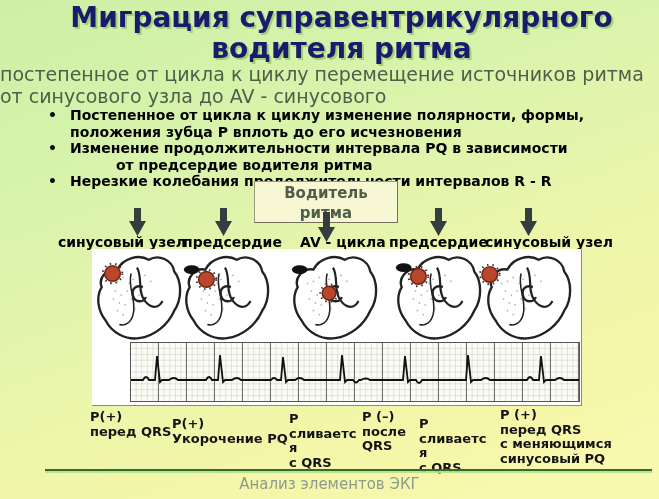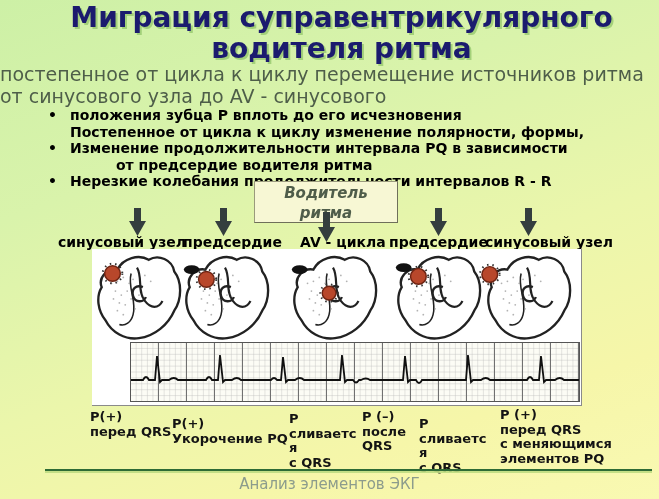--- a/index.html
+++ b/index.html
@@ -84,8 +84,8 @@
     <div class="bullet b1">
       <span class="marker">•</span>
       <div class="blines">
+        <div class="bline">Постепенное от цикла к циклу изменение полярности, формы,</div>
         <div class="bline">положения зубца P вплоть до его исчезновения</div>
-        <div class="bline">Постепенное от цикла к циклу изменение полярности, формы,</div>
       </div>
     </div>
     <div class="bullet b2">

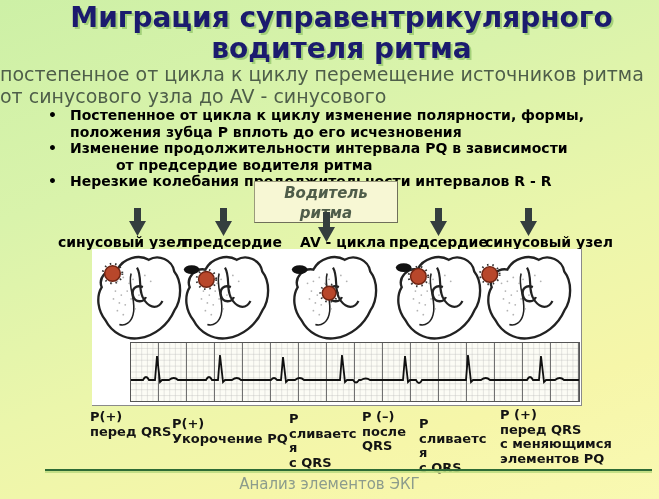--- a/index.html
+++ b/index.html
@@ -28,7 +28,6 @@
     background:#f7f7d4; border:1px solid #9a9a7c; border-right-color:#6f6f5a; border-bottom-color:#6f6f5a;
     text-align:center; font-size:15px; font-weight:bold; color:#4f5d4a; line-height:1.3; padding-top:2px;
     box-sizing:border-box;
-    font-style:italic;
   }
   .arrow{position:absolute; z-index:4;}
   .arrow.a1{left:129px; top:208px;}

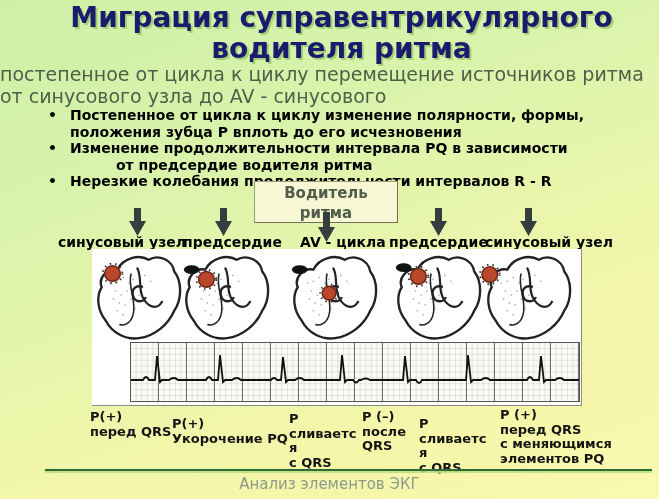--- a/index.html
+++ b/index.html
@@ -241,7 +241,7 @@
     <div>P (+)</div>
     <div>перед QRS</div>
     <div>с меняющимся</div>
-    <div>элементов PQ</div>
+    <div>синусовый PQ</div>
   </div>
 
   <div class="footer-line"></div>

